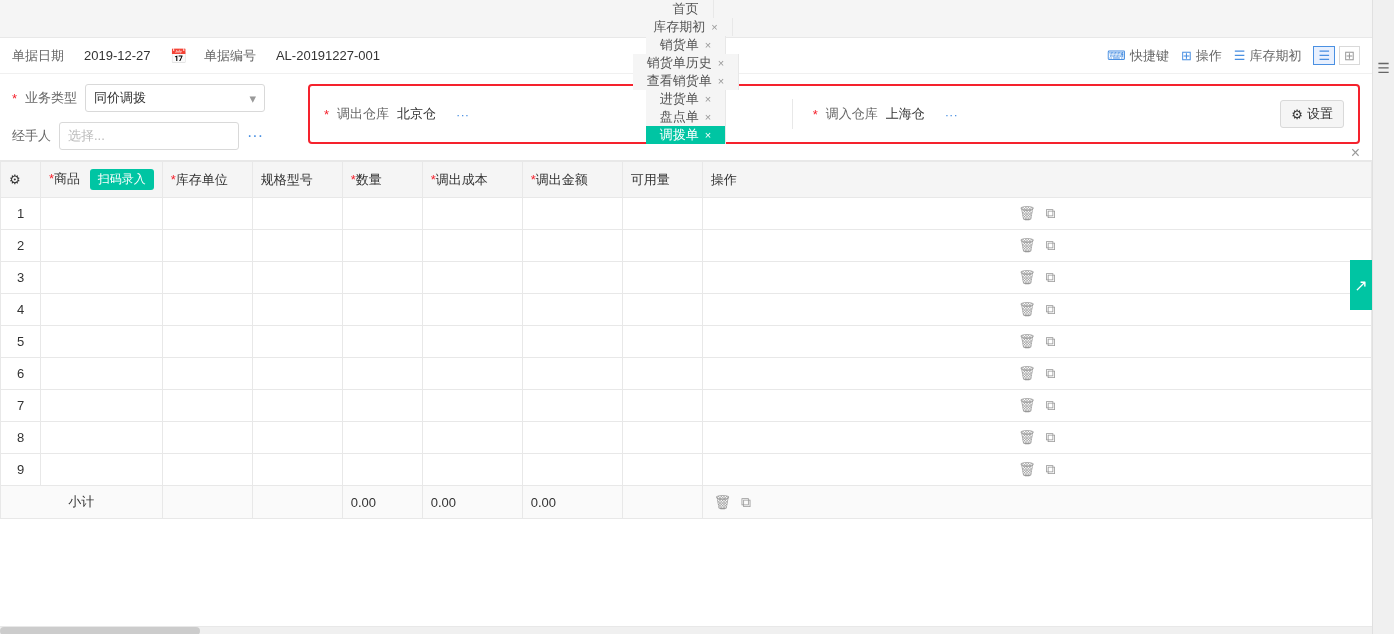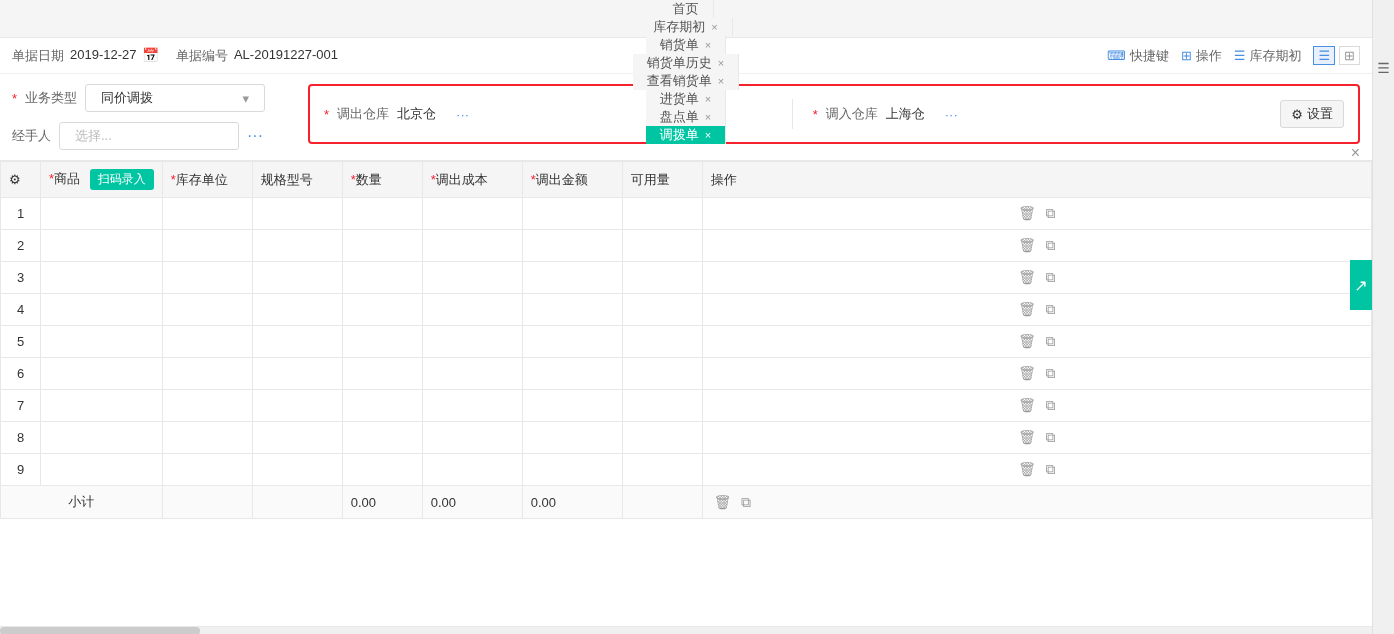--- a/index.html
+++ b/index.html
@@ -30,7 +30,7 @@
       display: flex; align-items: center; padding: 8px 12px; border-bottom: 1px solid #f0f0f0;
       gap: 16px; background: #fff;
     }
-    .toolbar-item { display: flex; align-items: flex-start; gap: 6px; font-size: 13px; color: #333; }
+    .toolbar-item { display: flex; align-items: center; gap: 20px; font-size: 13px; color: #333; }
     .toolbar-label { color: #666; }
     .toolbar-value { color: #333; font-weight: 500; }
     .date-icon { color: #00c5a3; font-size: 14px; cursor: pointer; }

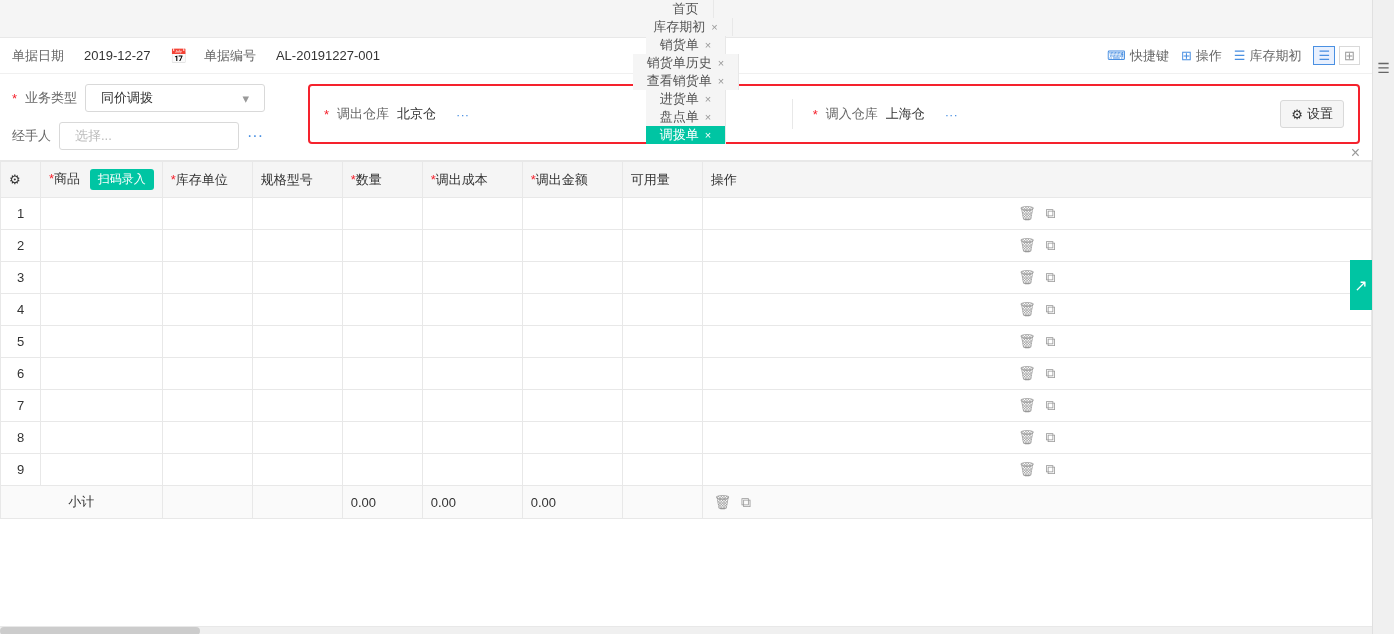--- a/index.html
+++ b/index.html
@@ -47,7 +47,7 @@
     .required-star { color: #f5222d; }
     .dropdown-select {
       display: flex; align-items: center; gap: 6px; border: 1px solid #d9d9d9;
-      border-radius: 3px; padding: 4px 15px; min-width: 160px; cursor: pointer; background: #fff;
+      border-radius: 3px; padding: 4px 8px; min-width: 160px; cursor: pointer; background: #fff;
     }
     .dropdown-arrow { color: #999; margin-left: auto; }
     .more-btn { color: #4a90e2; cursor: pointer; font-size: 16px; }

